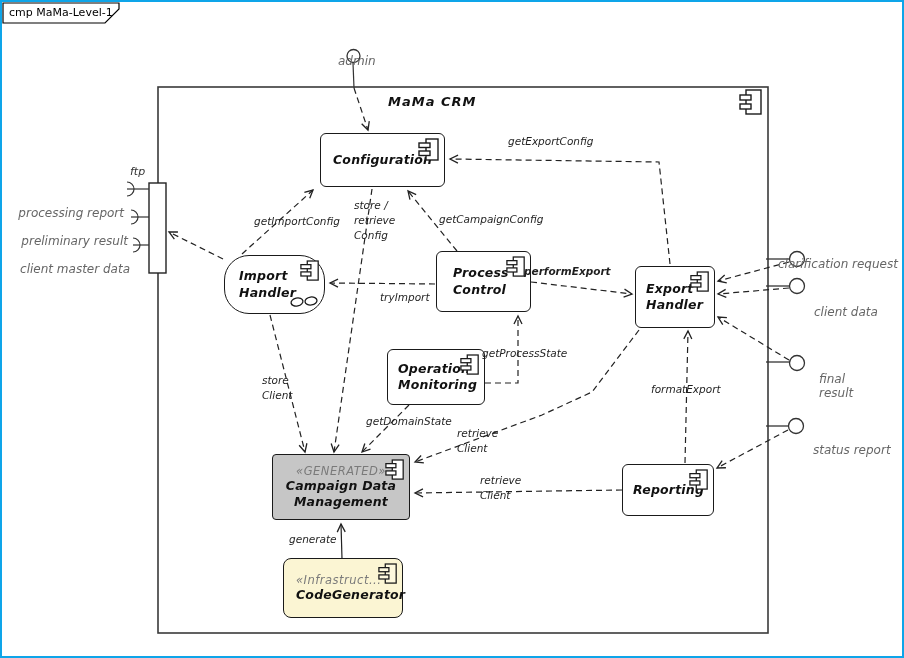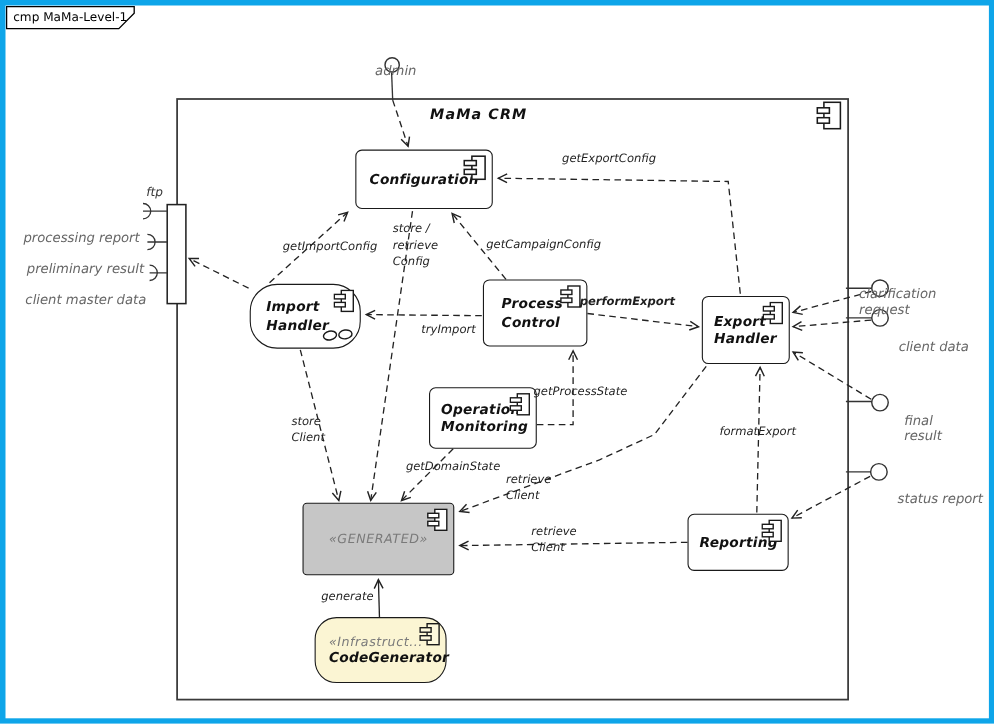--- a/index.html
+++ b/index.html
@@ -11,7 +11,7 @@
   html,body{margin:0;padding:0;background:#fff;}
   .canvas{
     position:relative;width:904px;height:658px;background:#fff;
-    border:5px solid #0ea5e9;box-sizing:border-box;overflow:hidden;
+    border:2px solid #0ea5e9;box-sizing:border-box;overflow:hidden;
     font-family:"DejaVu Sans","Liberation Sans",sans-serif;
   }
   svg.wires{position:absolute;left:0;top:0;z-index:1;}

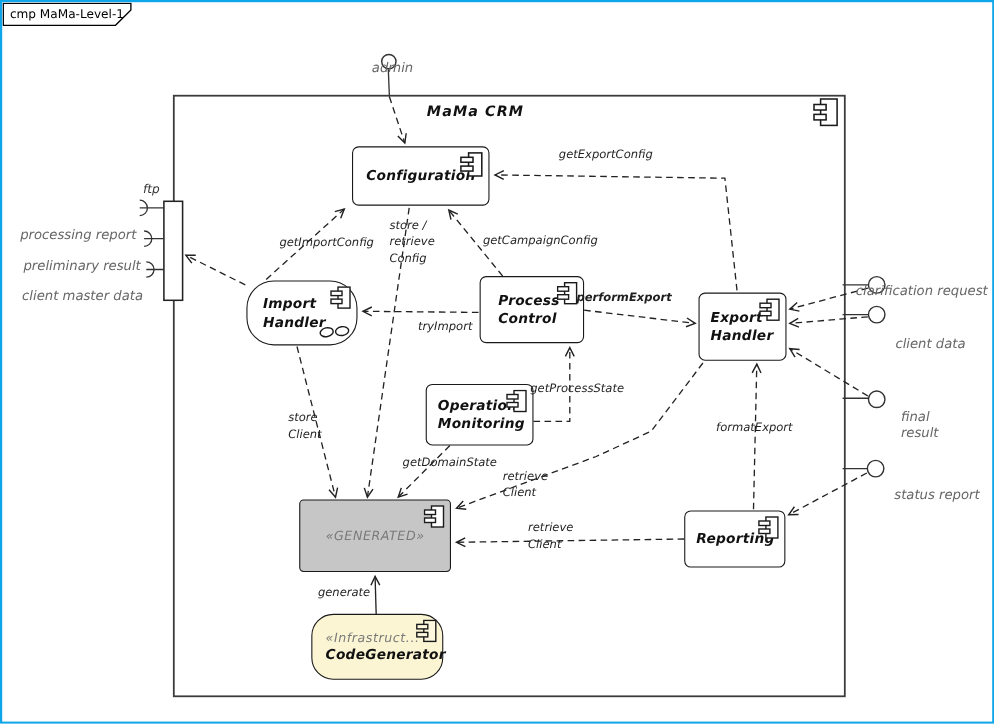--- a/index.html
+++ b/index.html
@@ -206,6 +206,7 @@
   <div class="comp generated" style="left:270px;top:452px;width:138px;height:66px;padding:2px 8px;">
     <div class="stack">
       <div class="stereo">«GENERATED»</div>
+      <div class="comp-name" style="width:112px;margin:0 auto;">Campaign Data Management</div>
     </div>
     <svg class="cicon" width="20" height="22" viewBox="0 0 22 24">
       <g stroke="#1a1a1a" stroke-width="1.4" fill="#fff">

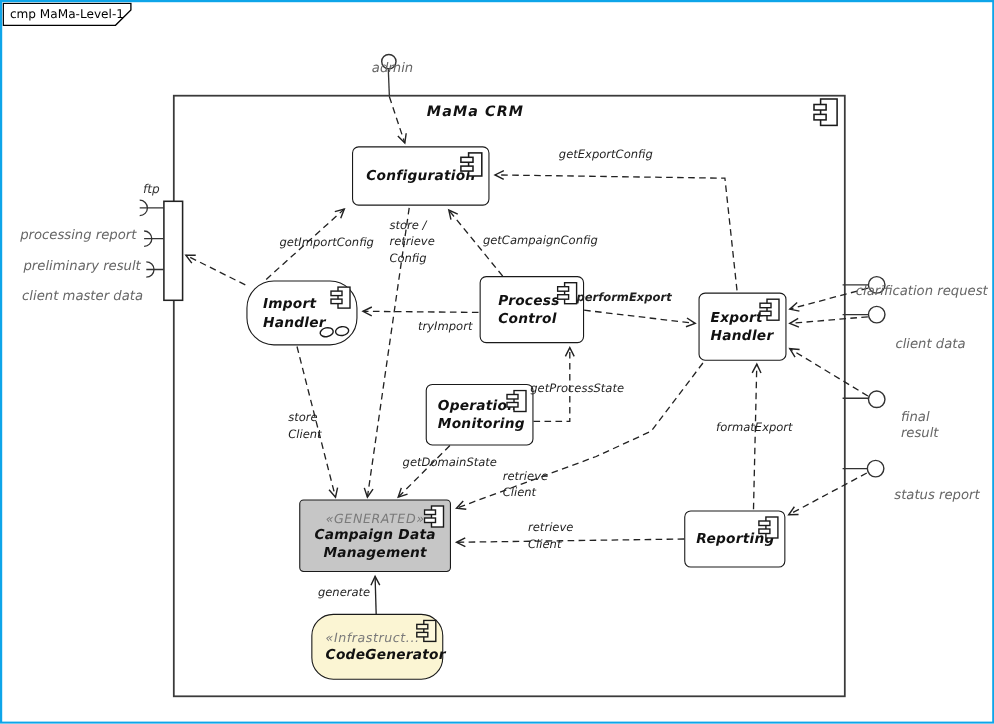--- a/index.html
+++ b/index.html
@@ -36,7 +36,7 @@
   .glasses{position:absolute;right:5px;bottom:4px;}
   .stack{width:100%;text-align:center;}
   .comp.generated{background:var(--generated-fill);border-radius:4px;}
-  .comp.infra{background:var(--infrastructure-fill);border-radius:20px;}
+  .comp.infra{background:var(--infrastructure-fill);border-radius:8px;}
 </style>
 </head>
 <body>

